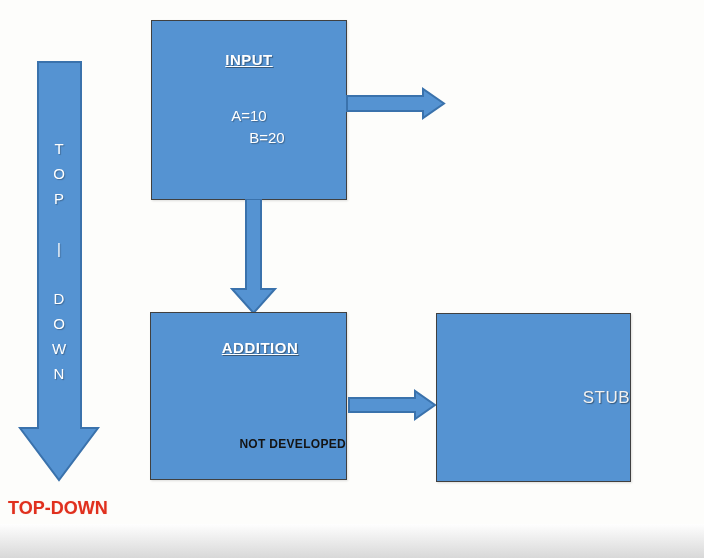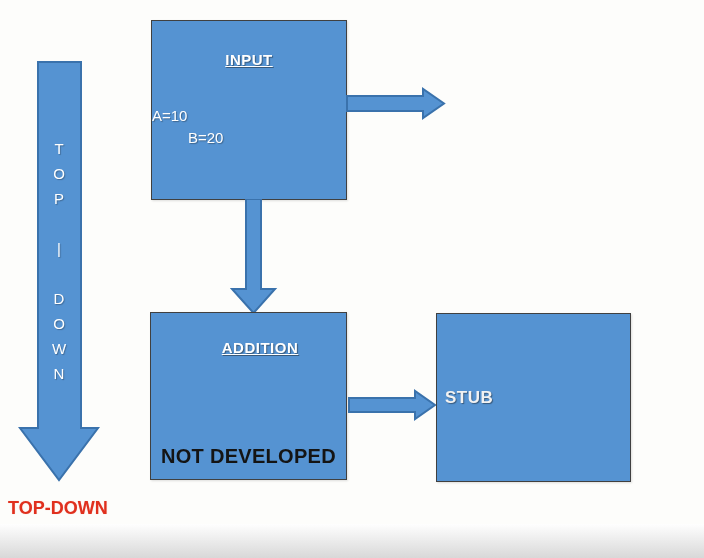--- a/index.html
+++ b/index.html
@@ -29,7 +29,7 @@
   }
   .box-text{
     position:absolute;left:0;right:0;
-    text-align:left;
+    text-align:center;
     color:#ffffff;
     font-size:15px;
     line-height:21px;

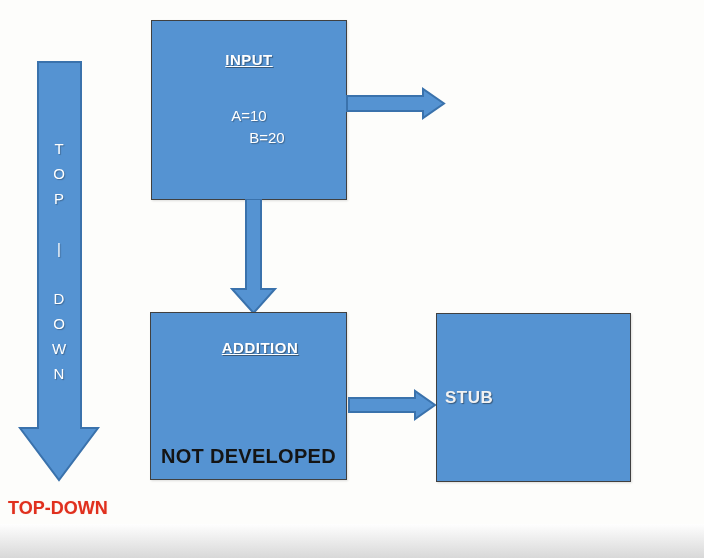--- a/index.html
+++ b/index.html
@@ -47,9 +47,9 @@
   .stub-title{
     position:absolute;left:0;right:0;top:50%;
     transform:translateY(-50%);
-    text-align:left;
+    text-align:right;
     color:#f2f2f2;
-    font-weight:bold;
+    font-weight:normal;
     font-size:17px;
     letter-spacing:0.5px;
     text-decoration:none;

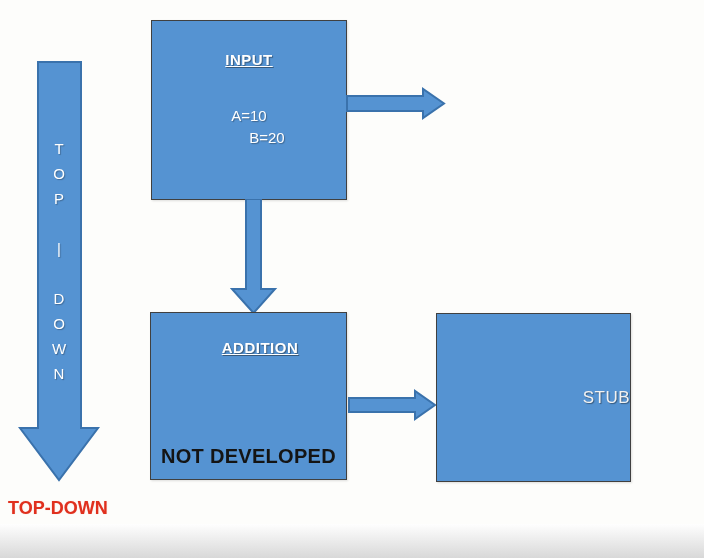--- a/index.html
+++ b/index.html
@@ -37,12 +37,11 @@
   }
   .box-note{
     position:absolute;left:0;right:0;
-    text-align:center;
+    text-align:right;
     color:#141414;
     font-weight:bold;
-    font-size:20px;
+    font-size:12px;
     letter-spacing:0.3px;
-    margin-top:8px;
   }
   .stub-title{
     position:absolute;left:0;right:0;top:50%;

